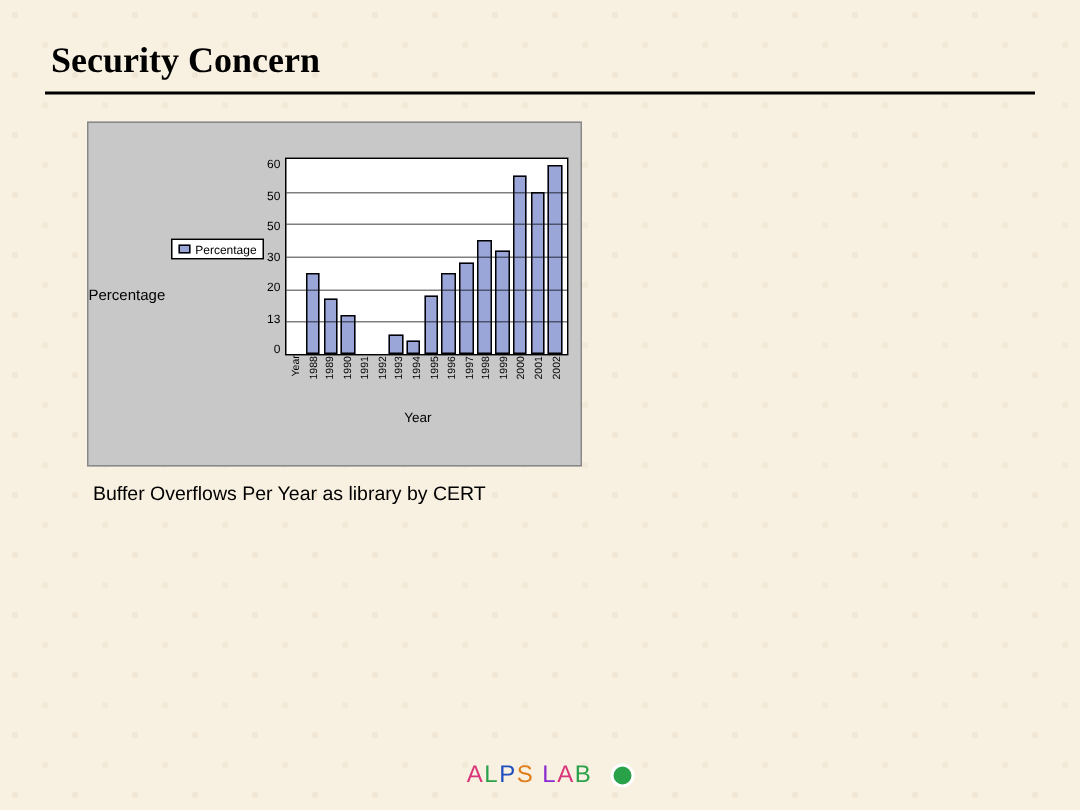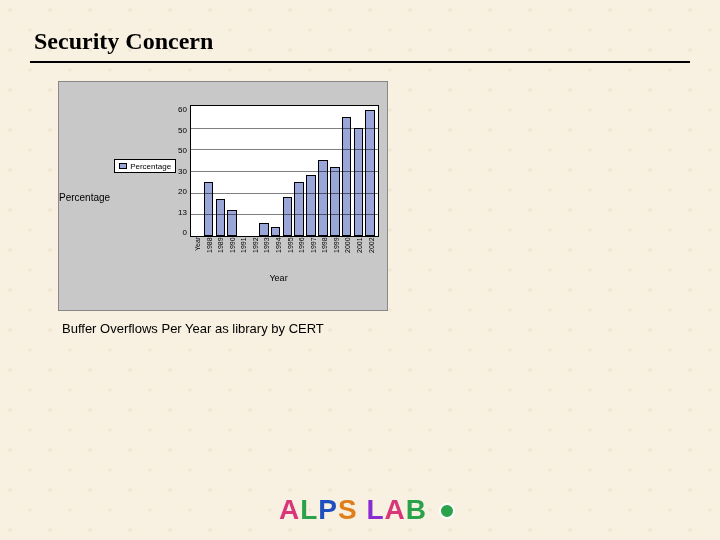--- a/index.html
+++ b/index.html
@@ -171,8 +171,8 @@
   }
   .alps {
     font-family: Arial, sans-serif;
-    font-size: 28px;
-    font-weight: 700;
+    font-size: 16px;
+    font-weight: 400;
     letter-spacing: 1px;
     margin-left: 20px;
   }

